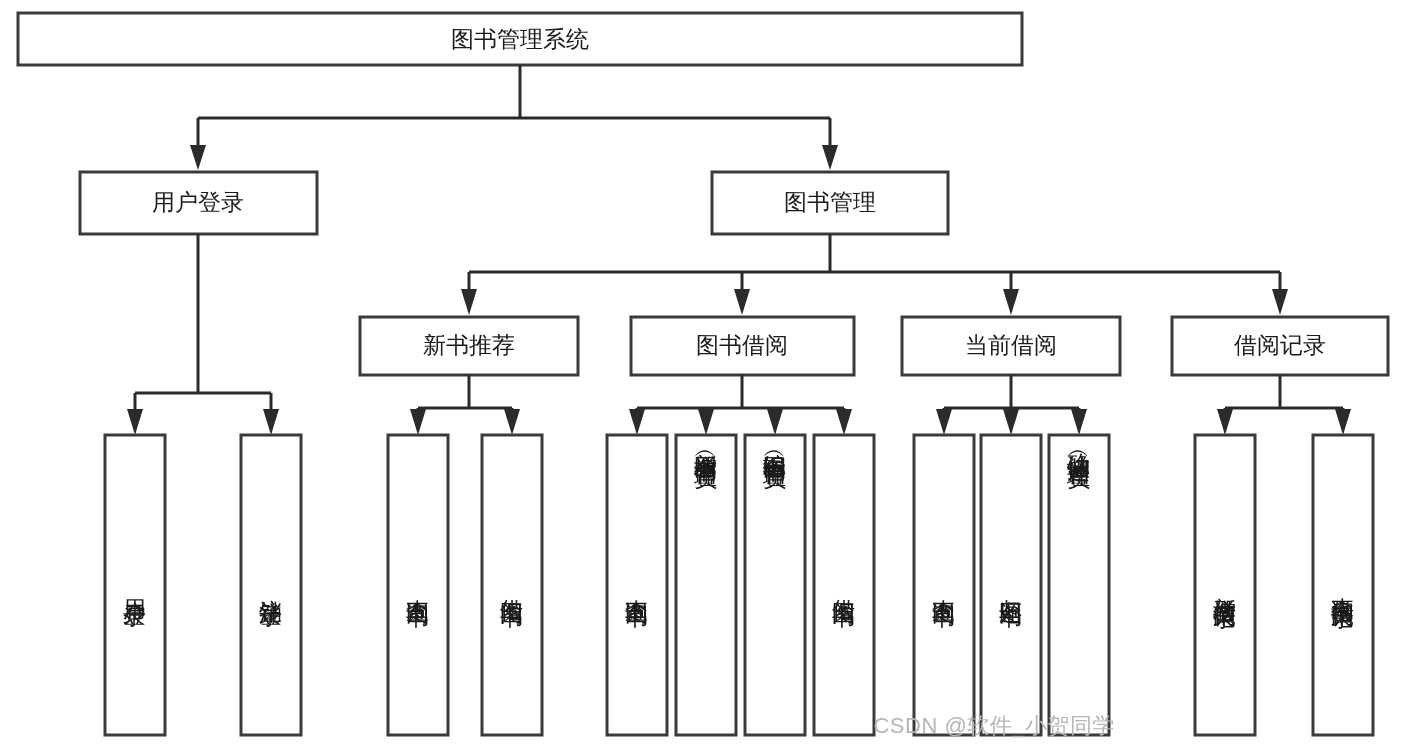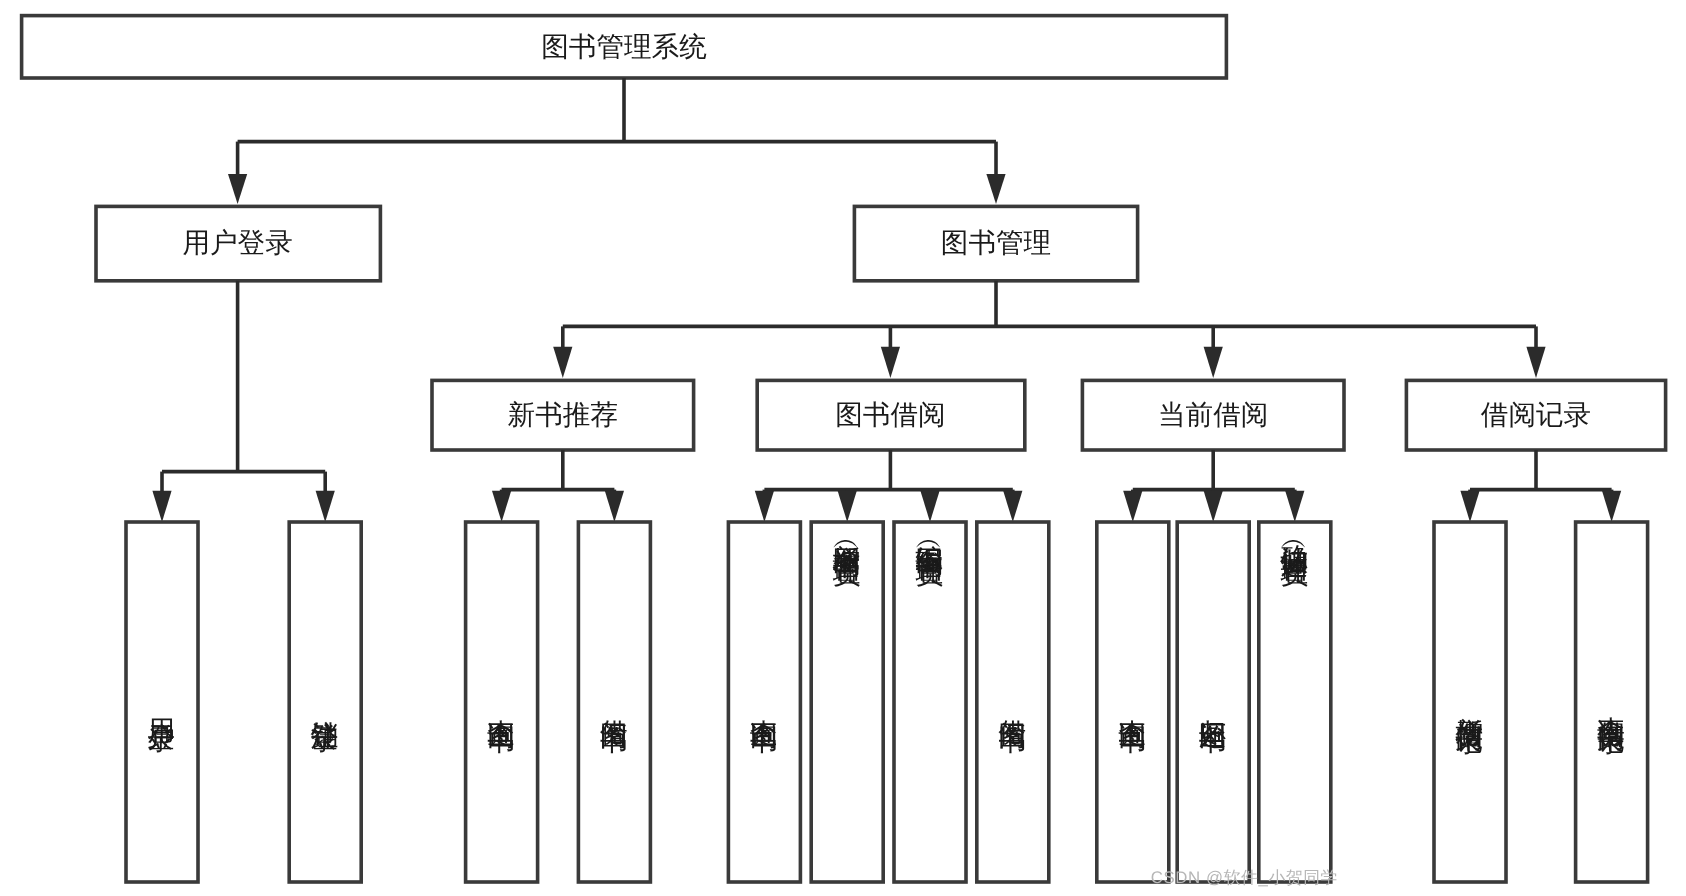--- a/index.html
+++ b/index.html
@@ -74,7 +74,7 @@
     right: 14px;
     bottom: 6px;
     font-family: "Liberation Sans", "DejaVu Sans", sans-serif;
-    font-size: 14px;
+    font-size: 22px;
     color: #b6b6b6;
     letter-spacing: 0.5px;
     white-space: nowrap;

